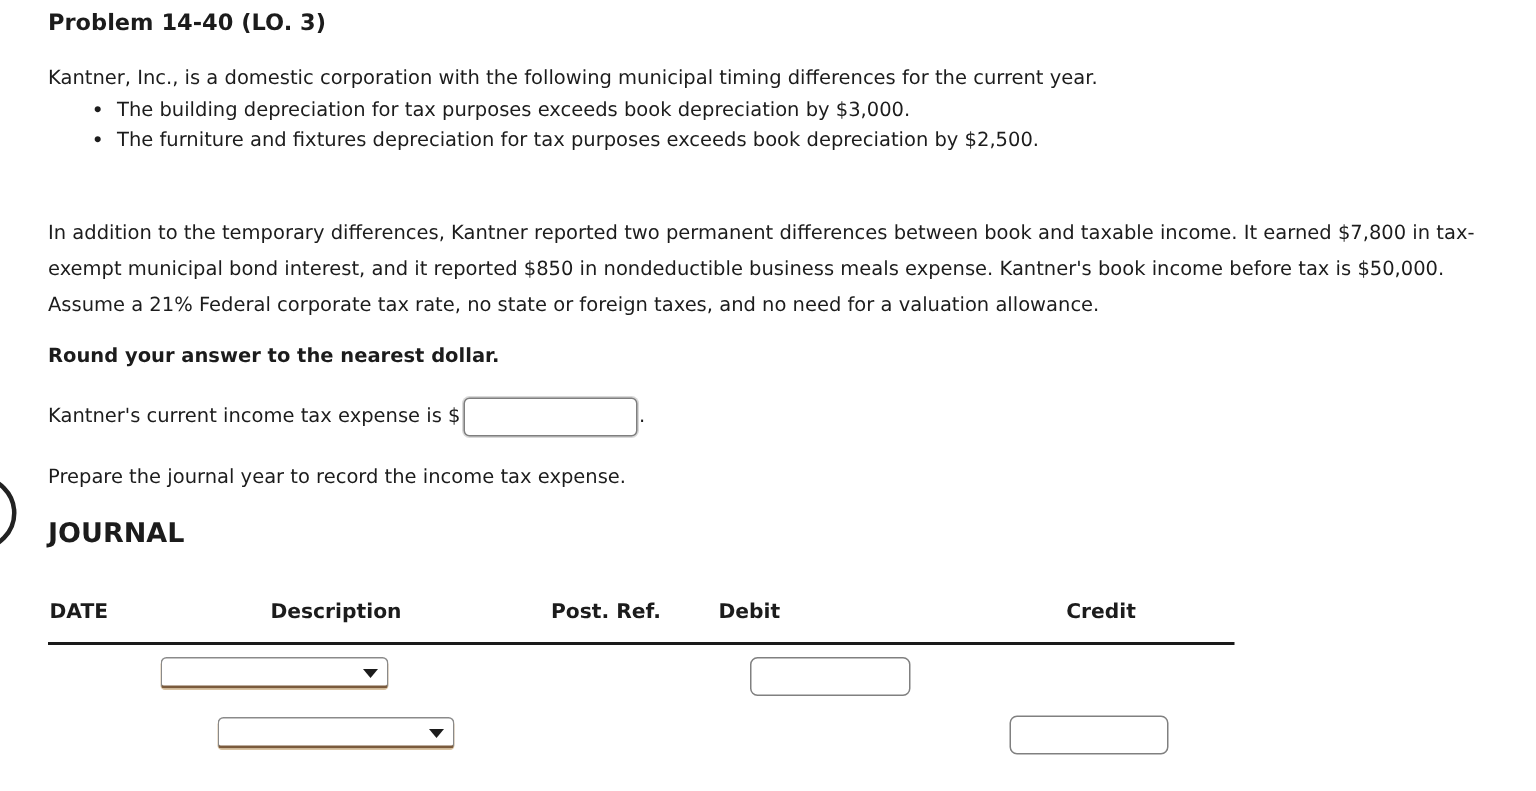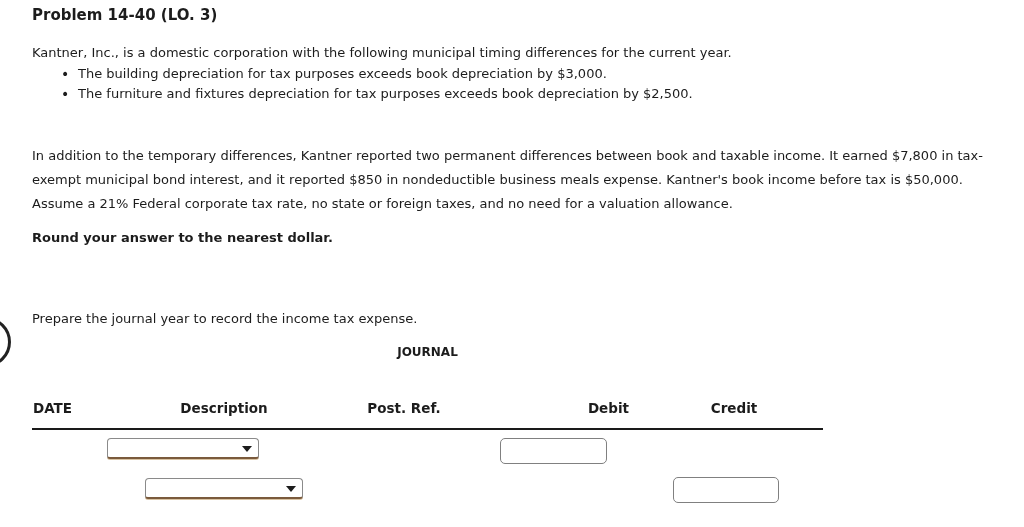--- a/index.html
+++ b/index.html
@@ -139,6 +139,11 @@
 
   <div class="abs round-note">Round your answer to the nearest dollar.</div>
 
+  <div class="abs answer-row">
+    <span>Kantner's current income tax expense is $</span>
+    <input class="answer-input" type="text" value="" style="">
+    <span class="answer-suffix">.</span>
+  </div>
 
   <div class="abs prepare-note">Prepare the journal year to record the income tax expense.</div>
 

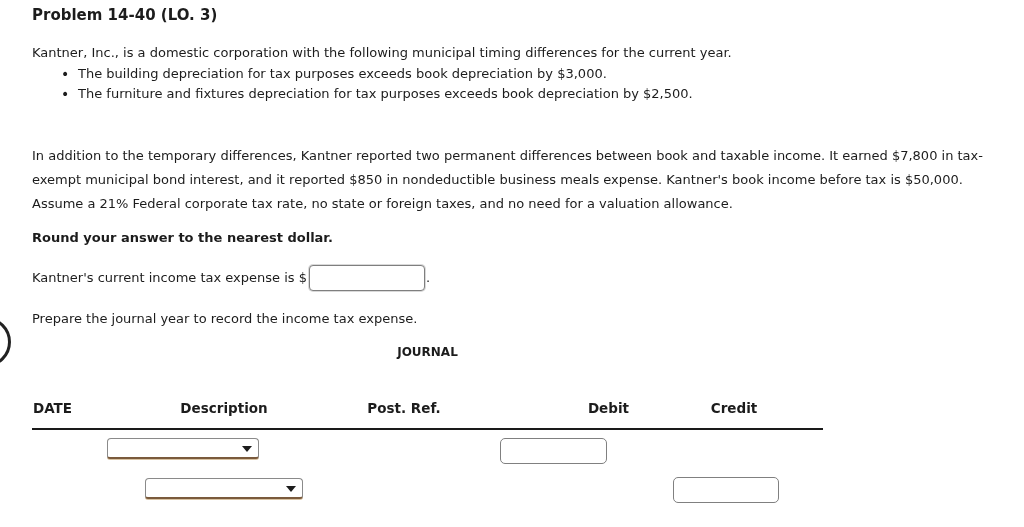--- a/index.html
+++ b/index.html
@@ -60,7 +60,7 @@
 
   .journal-title {
     left: 32px; top: 345px; width: 791px;
-    text-align: center; font-weight: bold; font-size: 12px;
+    font-weight: bold; font-size: 18px;
   }
 
   .col-header { top: 400px; font-weight: bold; font-size: 13.5px; }

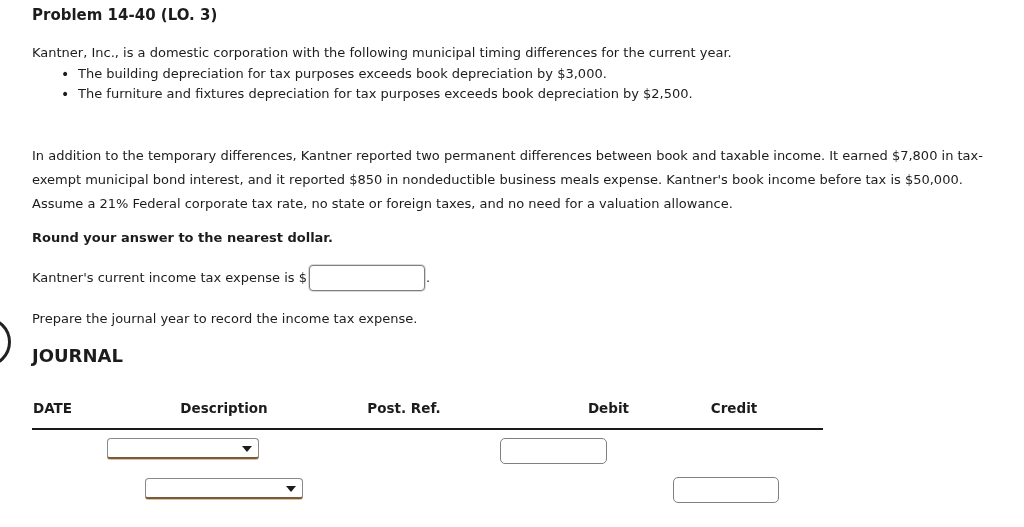--- a/index.html
+++ b/index.html
@@ -67,7 +67,7 @@
   .col-date { left: 33px; }
   .col-desc { left: 149px; width: 150px; text-align: center; }
   .col-post { left: 329px; width: 150px; text-align: center; }
-  .col-debit { left: 479px; width: 150px; text-align: right; }
+  .col-debit { left: 479px; width: 150px; text-align: left; }
   .col-credit { left: 659px; width: 150px; text-align: center; }
 
   .header-divider {

